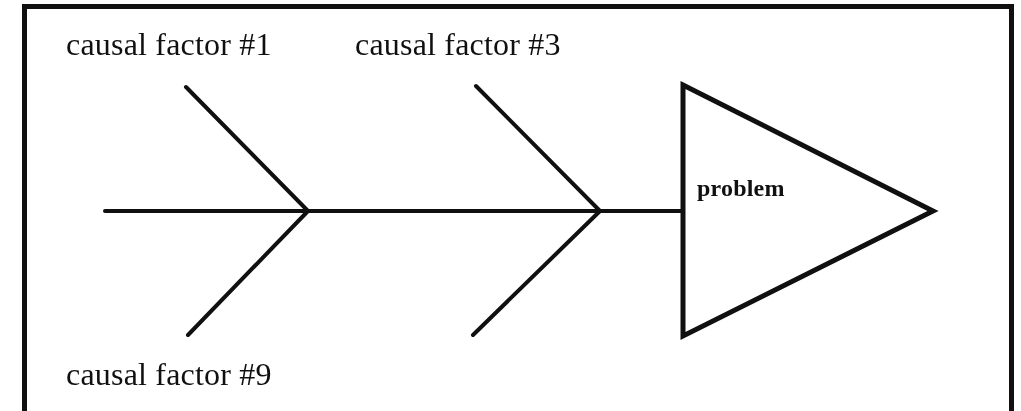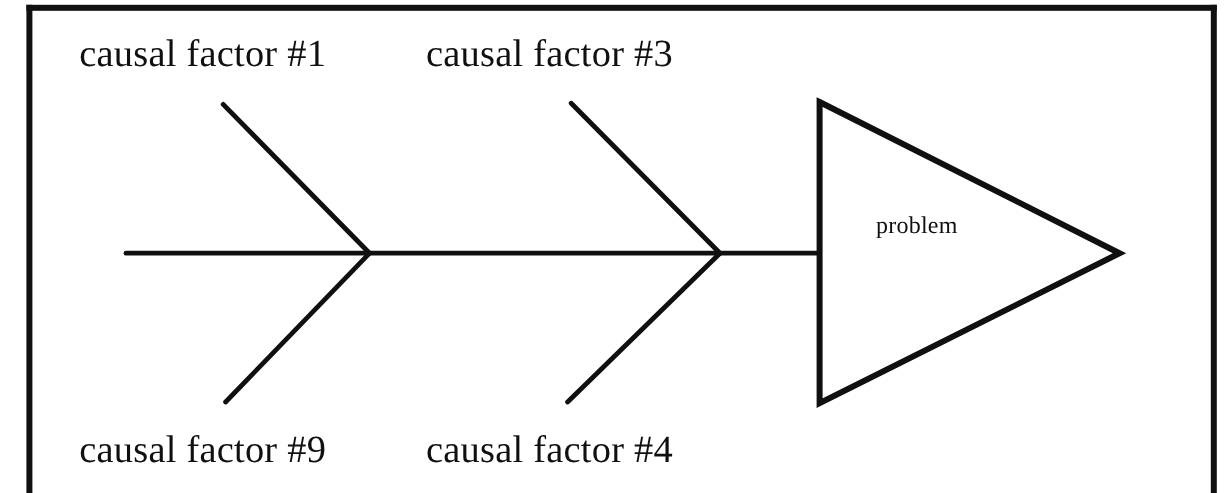--- a/index.html
+++ b/index.html
@@ -59,12 +59,13 @@
   .label-f4 { left: 355px; top: 358px; }
   .effect-text {
     position: absolute;
-    left: 730px;
+    left: 697px;
     top: 168px;
-    font-size: 20px;
+    font-size: 24px;
     line-height: 40px;
     white-space: nowrap;
     letter-spacing: 0.2px;
+    font-weight: bold;
   }
 </style>
 </head>

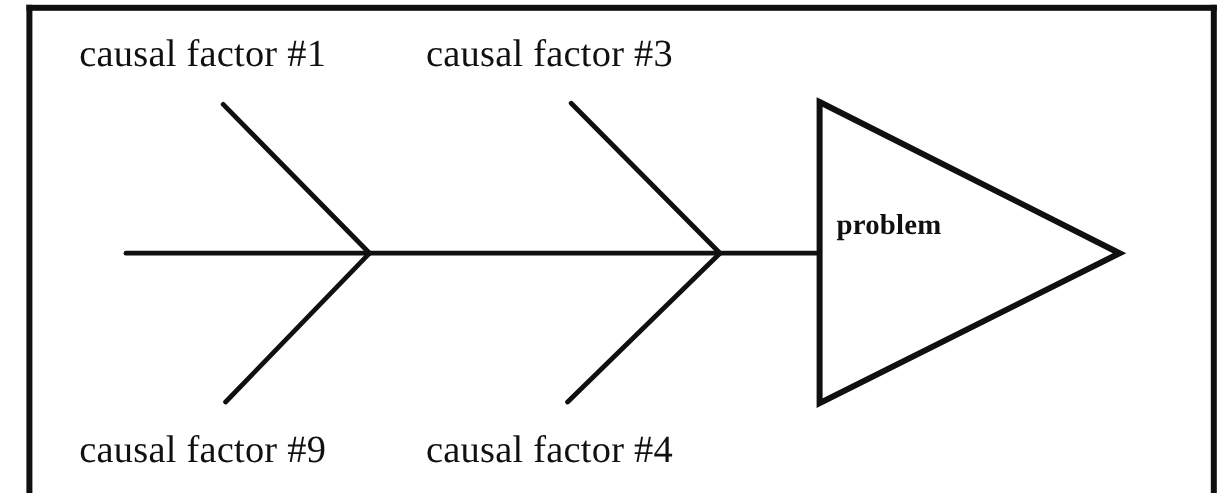--- a/index.html
+++ b/index.html
@@ -94,7 +94,6 @@
 
   <div class="label label-f2">causal factor #9</div>
 
-  <div class="label label-f4">causal factor #4</div>
 
   <div class="effect-text">
     <div>problem</div>

